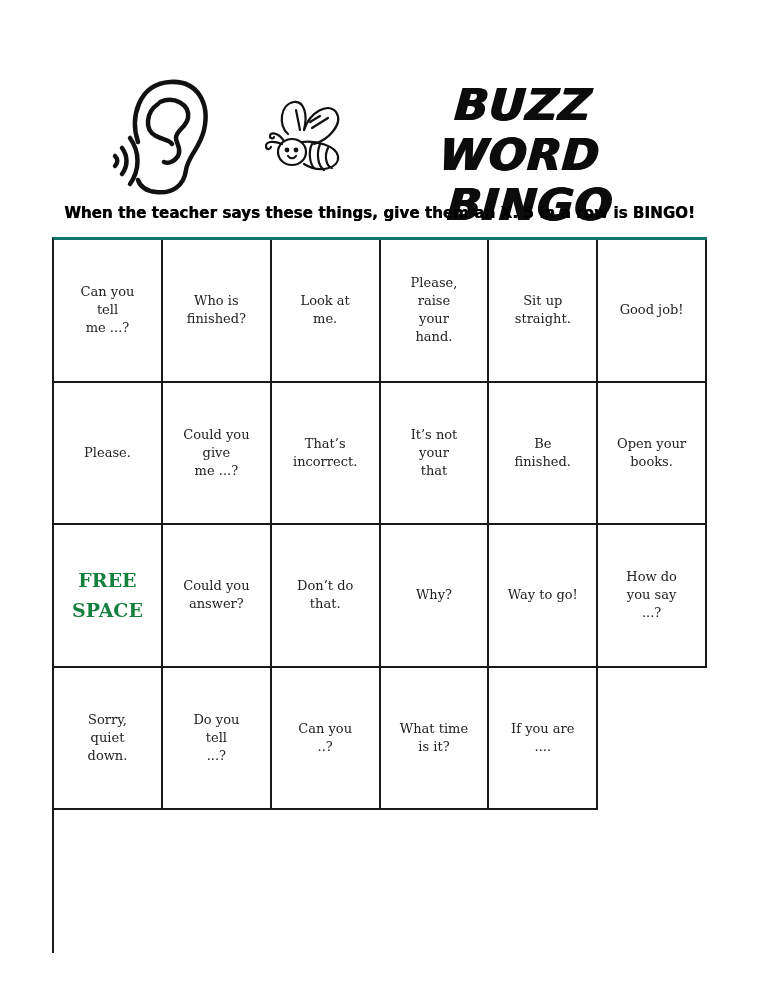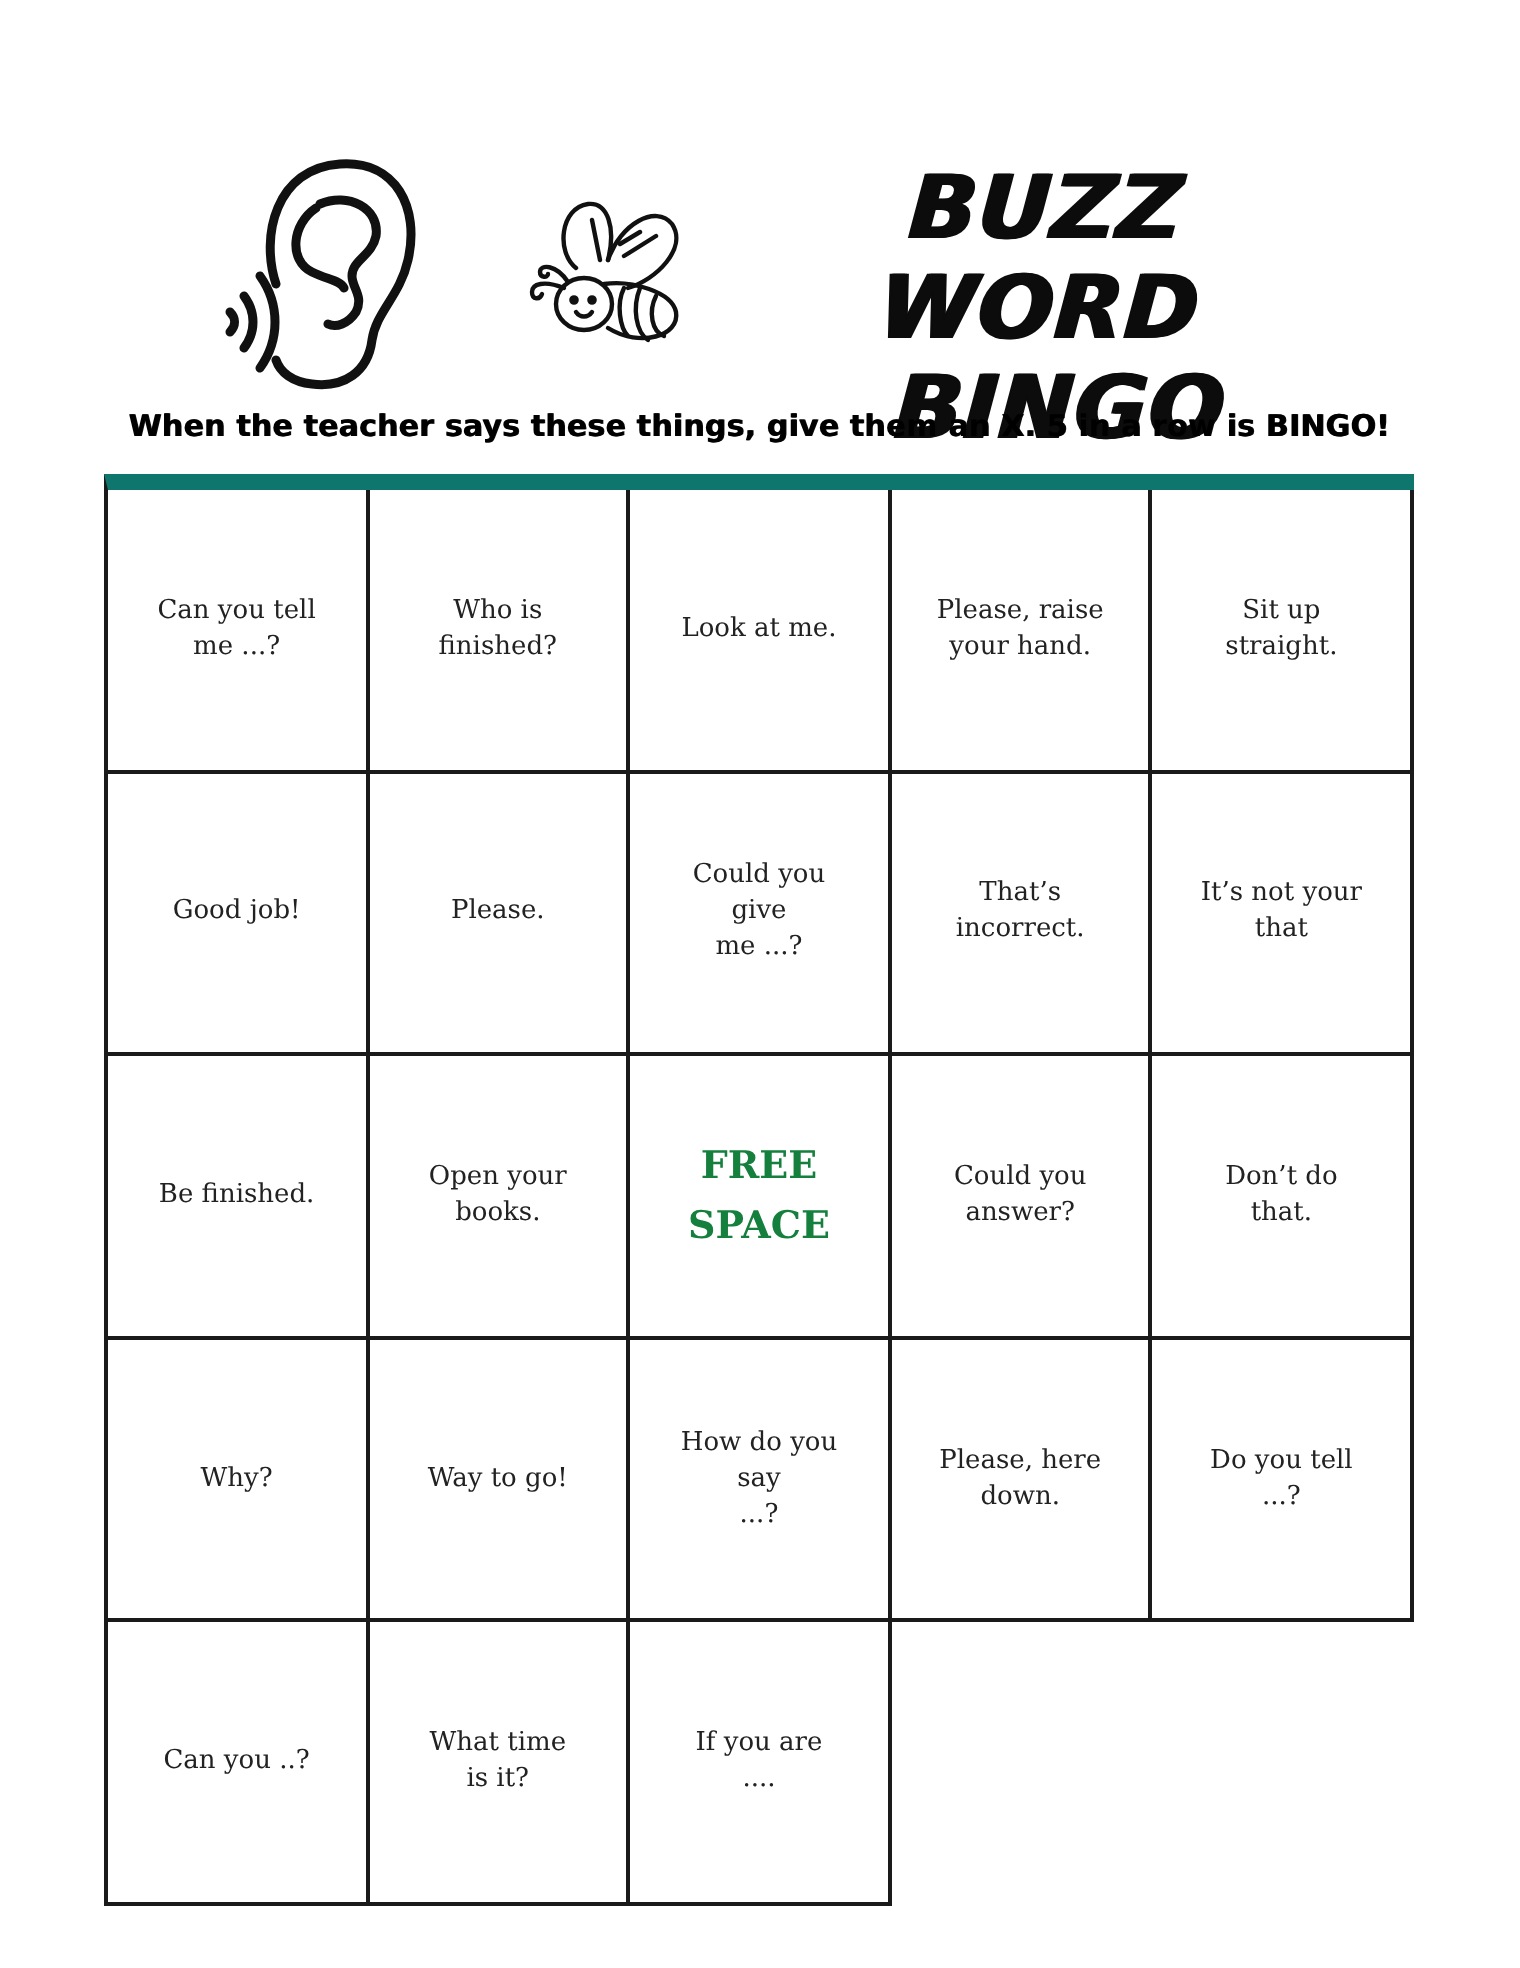--- a/index.html
+++ b/index.html
@@ -15,8 +15,8 @@
     font-family: "DejaVu Sans", sans-serif; font-weight: bold; font-size: 15px; color: #000000;
     letter-spacing: 0.1px; text-shadow: 0.5px 0 0 #0c0c0c; }
   .grid { position: absolute; left: 52px; top: 237px; width: 655px; height: 716px;
-    display: grid; grid-template-columns: repeat(5, 1fr); grid-template-rows: repeat(5, 1fr);
-    border-top: 8px solid #0f766e; border-left: 2px solid #1a1a1a; box-sizing: border-box; }
+    display: grid; grid-template-columns: repeat(6, 1fr); grid-template-rows: repeat(5, 1fr);
+    border-top: 3px solid #0f766e; border-left: 2px solid #1a1a1a; box-sizing: border-box; }
   .cell { border-right: 2px solid #1a1a1a; border-bottom: 2px solid #1a1a1a;
     display: flex; align-items: center; justify-content: center; text-align: center;
     font-family: "DejaVu Serif", serif; font-size: 13px; line-height: 18px; color: #222;

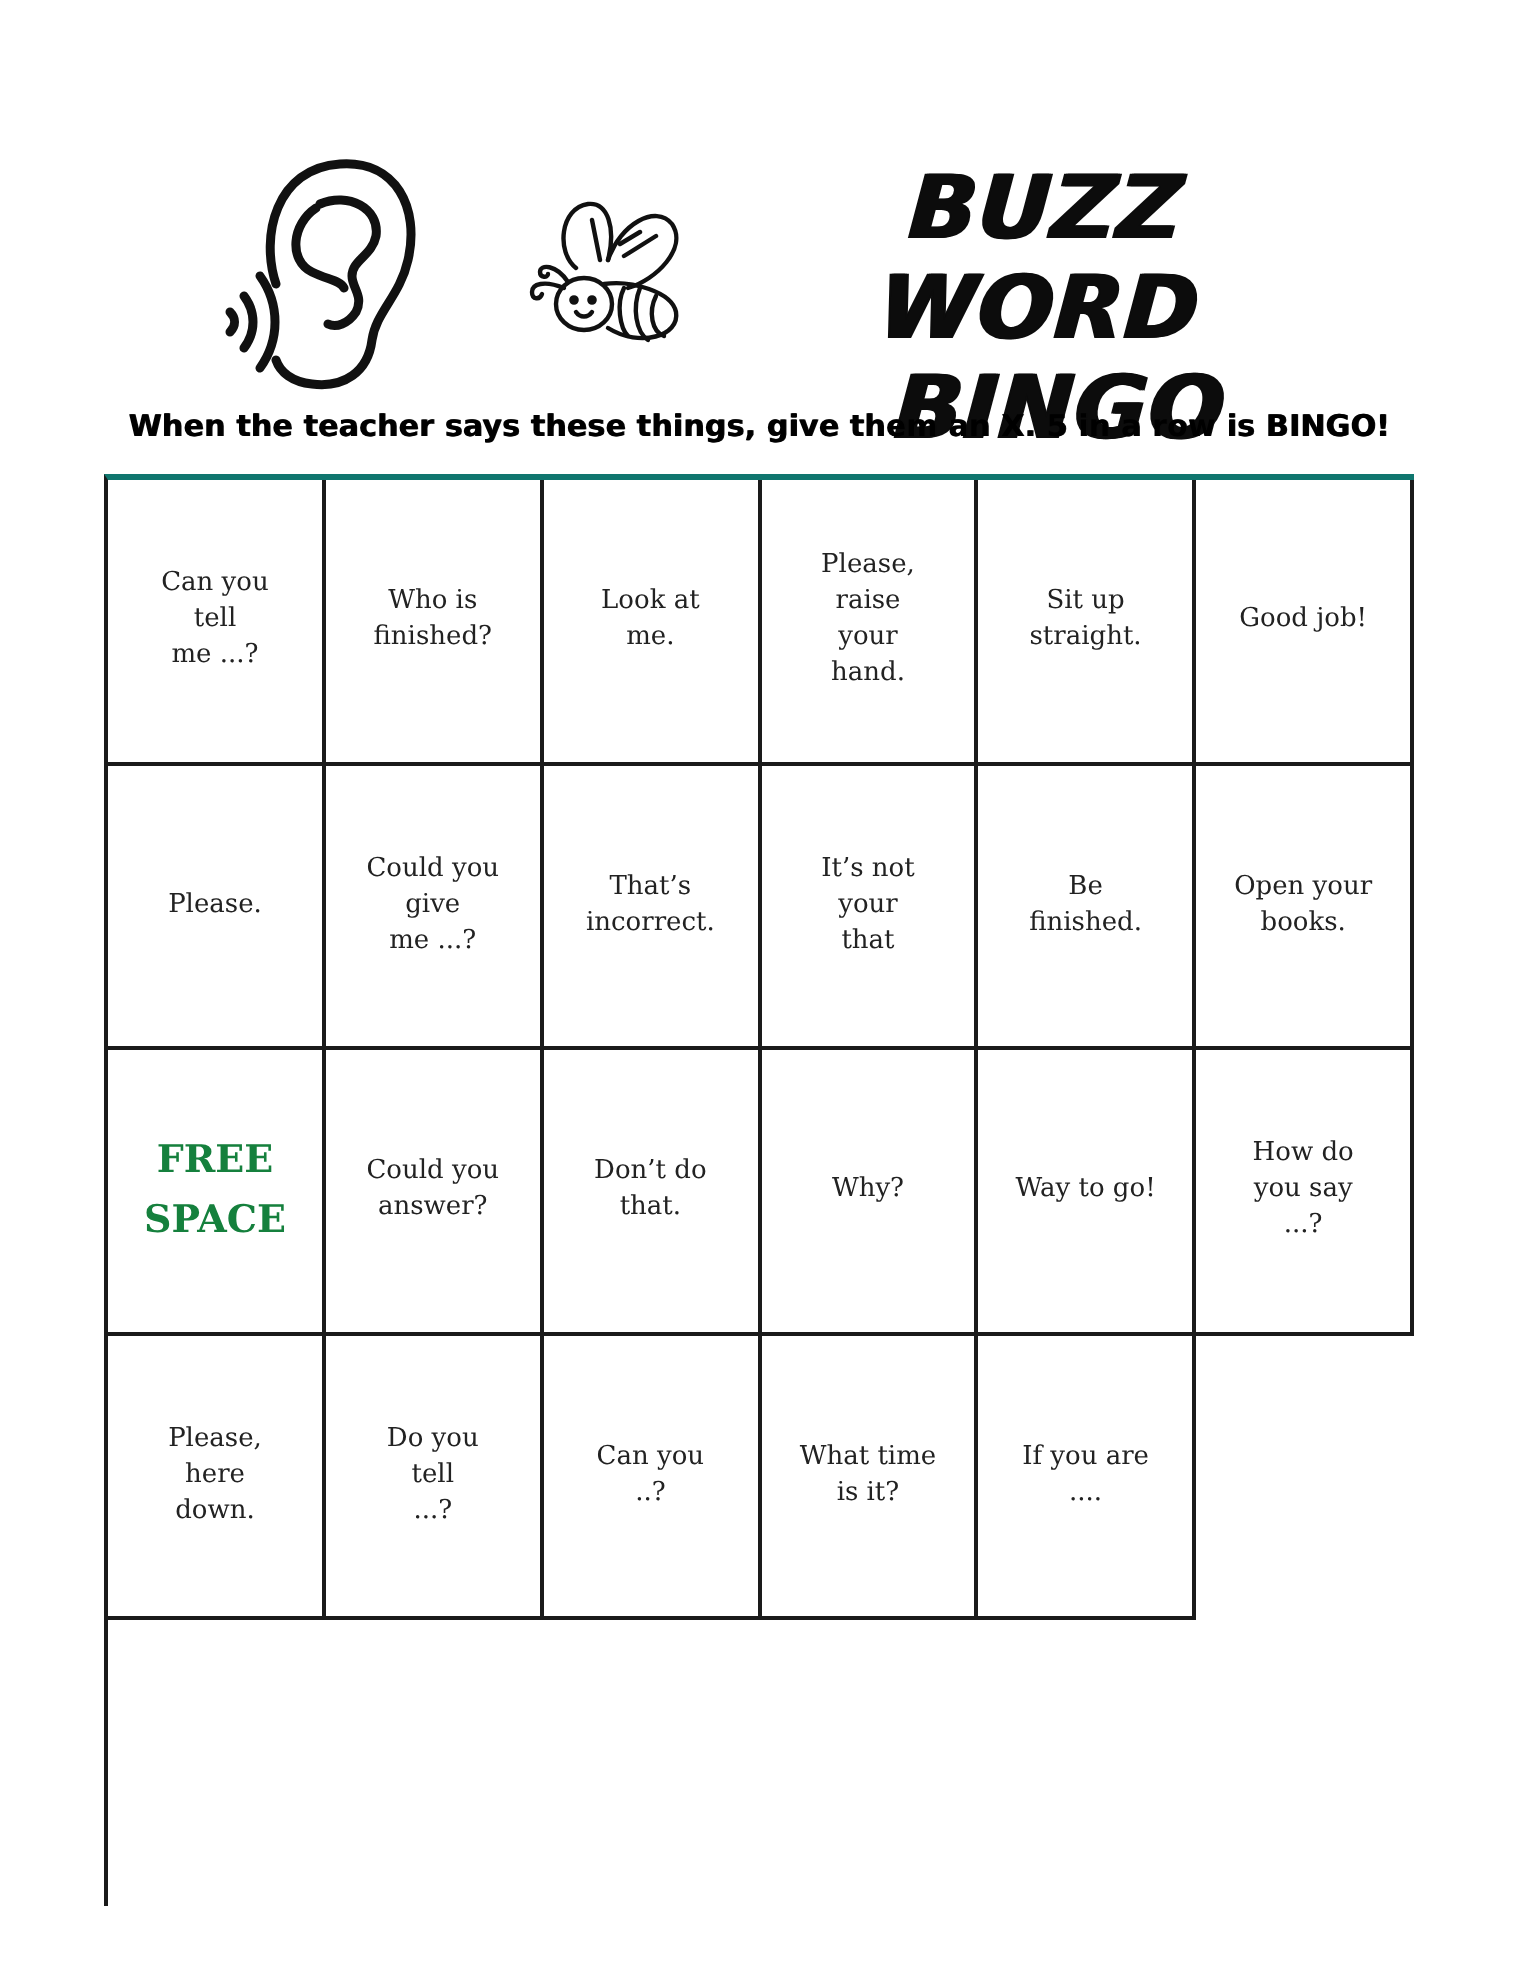--- a/index.html
+++ b/index.html
@@ -90,7 +90,7 @@
   <div class="cell">Way to go!</div>
   <div class="cell">How do you say
 ...?</div>
-  <div class="cell">Please, here
+  <div class="cell">Sorry, quiet
 down.</div>
 
   <div class="cell">Do you tell

